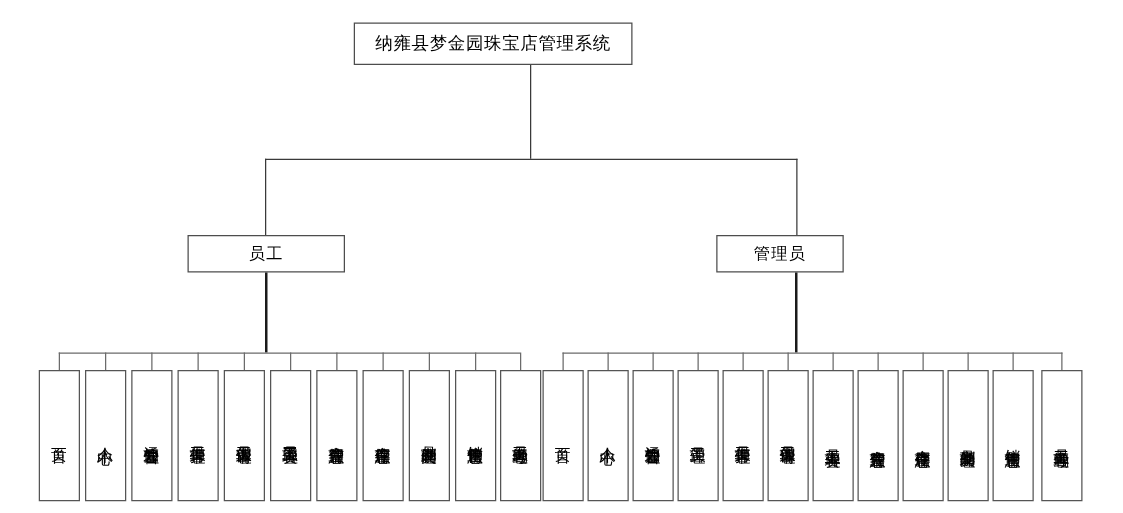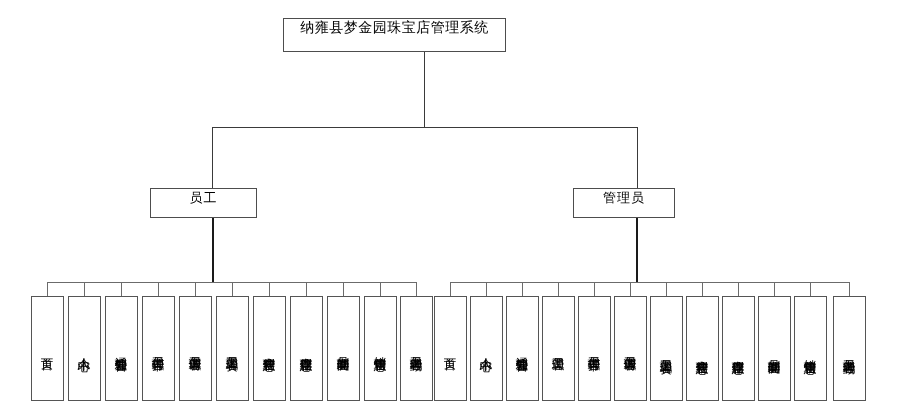--- a/index.html
+++ b/index.html
@@ -25,6 +25,7 @@
     border: 1px solid #5a5a5a;
     box-sizing: border-box;
     display: flex;
+    align-items: center;
     justify-content: center;
     color: #000000;
   }

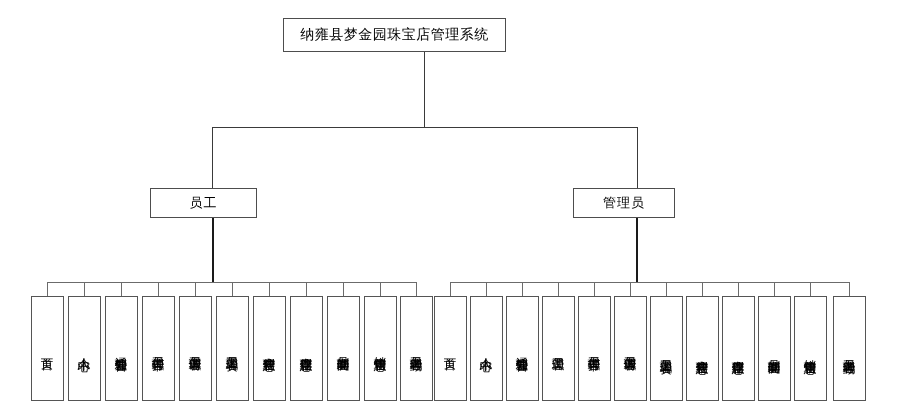--- a/index.html
+++ b/index.html
@@ -97,7 +97,7 @@
   <div class="vline" style="left:212px; top:127px; height:61px;"></div>
   <div class="vline" style="left:637px; top:127px; height:61px;"></div>
 
-  <div class="node level2" style="left:150px; top:188px; width:107px; height:30px;">
+  <div class="node level2" style="left:150px; top:188px; width:126px; height:30px;">
     <span>员工</span>
   </div>
 

